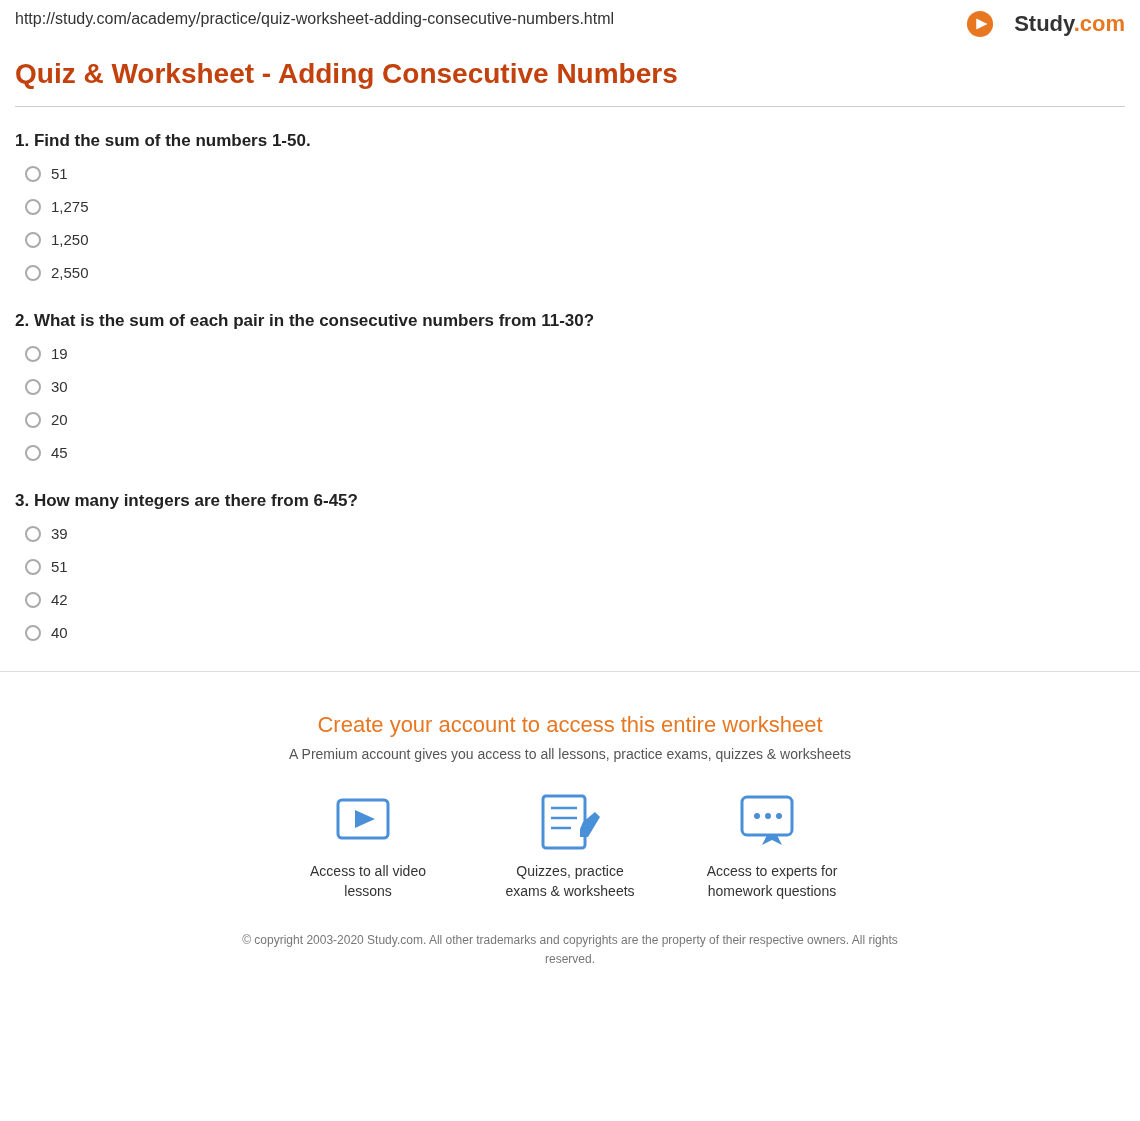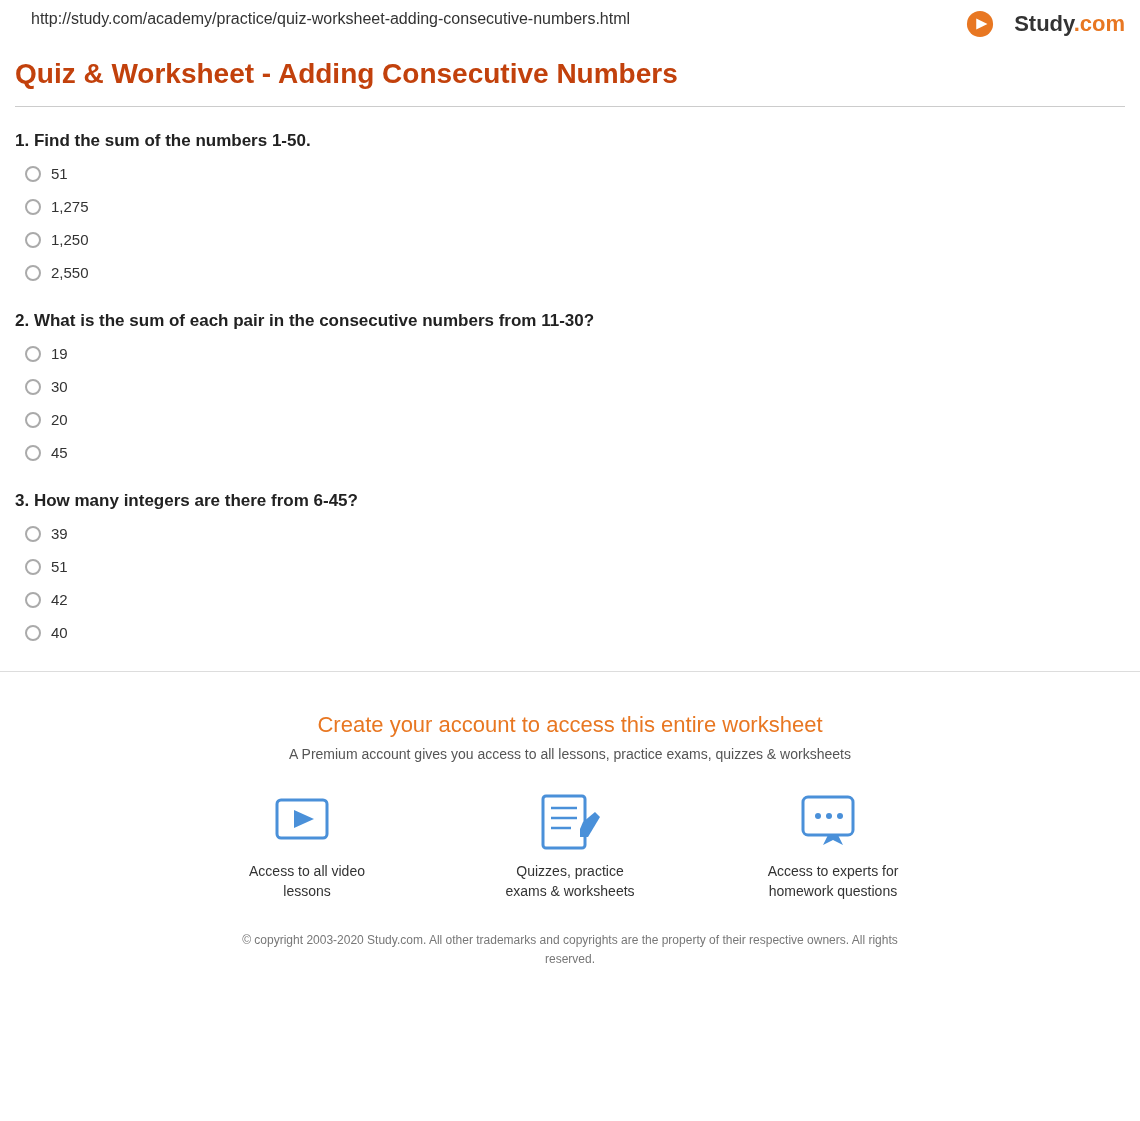--- a/index.html
+++ b/index.html
@@ -132,7 +132,7 @@
       display: flex;
       align-items: flex-start;
       justify-content: space-between;
-      padding: 10px 15px 0 31px;
+      padding: 10px 15px 0 15px;
     }
   </style>
 </head>

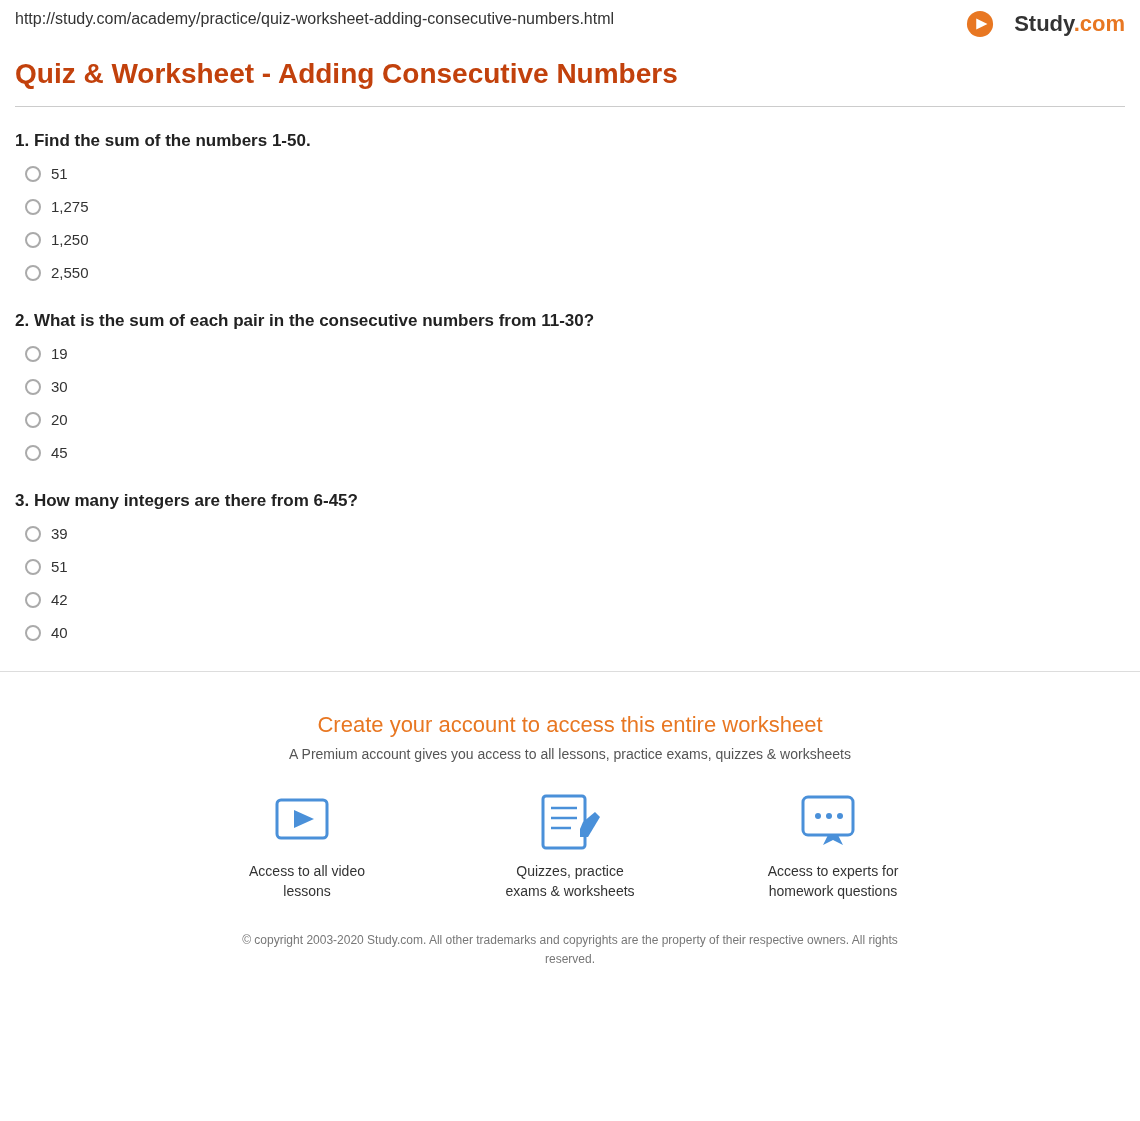--- a/index.html
+++ b/index.html
@@ -95,7 +95,7 @@
     .features-row {
       display: flex;
       justify-content: center;
-      gap: 113px;
+      gap: 52px;
       margin-bottom: 30px;
     }
 

